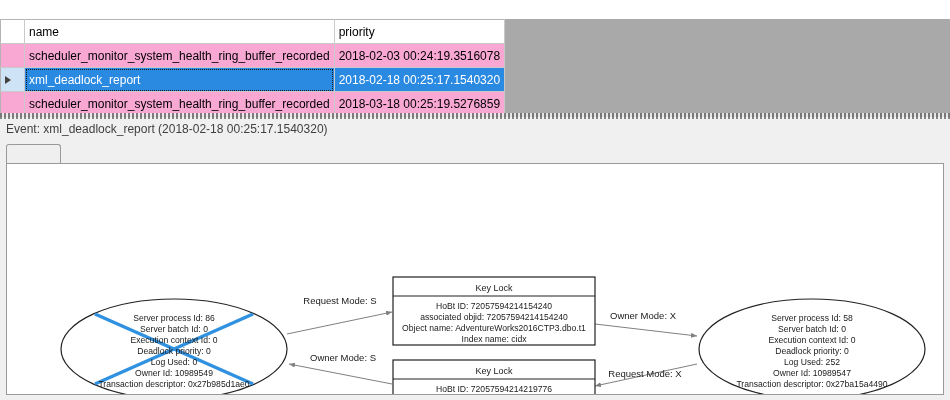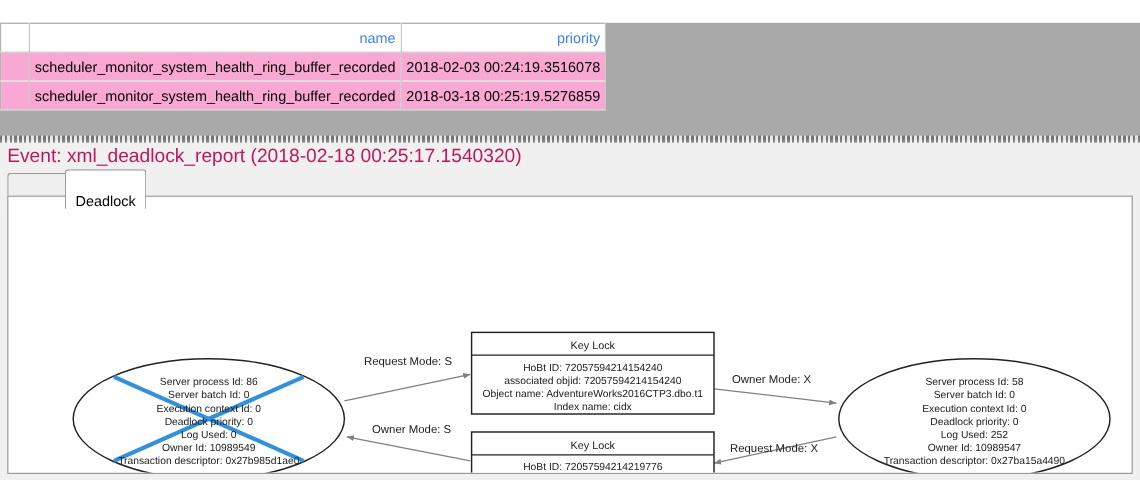--- a/index.html
+++ b/index.html
@@ -65,8 +65,7 @@
   }
   table.grid th {
     background: #ffffff;
-    color: #3b82f6;
-    text-align: right;
+    color: #000000;
   }
   col.c-sel  { width: 24px; }
   col.c-name { width: 276px; }

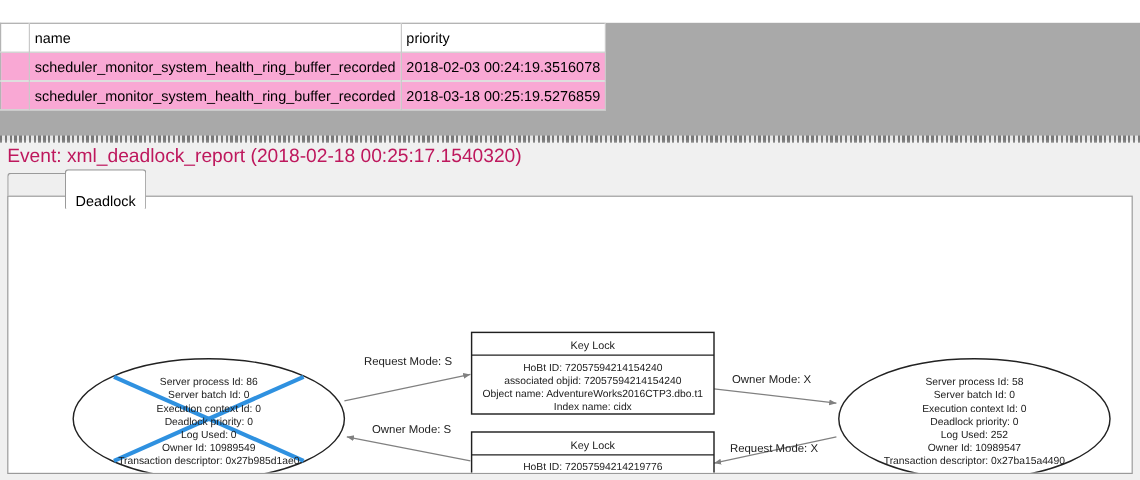--- a/index.html
+++ b/index.html
@@ -220,6 +220,13 @@
         <td class="data-cell">scheduler_monitor_system_health_ring_buffer_recorded</td>
         <td class="data-cell">2018-02-03 00:24:19.3516078</td>
       </tr>
+      <tr class="selected">
+        <td class="sel-cell">
+          <span class="row-arrow"></span>
+        </td>
+        <td class="data-cell first-data">xml_deadlock_report</td>
+        <td class="data-cell">2018-02-18 00:25:17.1540320</td>
+      </tr>
       <tr>
         <td class="sel-cell"></td>
         <td class="data-cell">scheduler_monitor_system_health_ring_buffer_recorded</td>

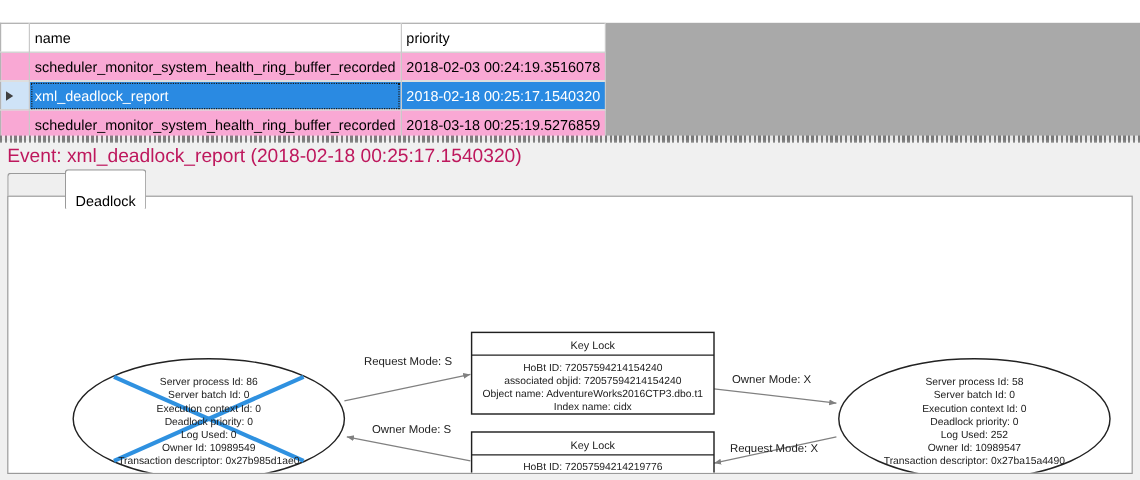--- a/index.html
+++ b/index.html
@@ -118,8 +118,8 @@
   .event-label {
     position: absolute;
     left: 6px; top: 3px;
-    font-size: 16px;
-    color: #be185d;
+    font-size: 12px;
+    color: #404040;
     white-space: nowrap;
   }
   .tabstrip {

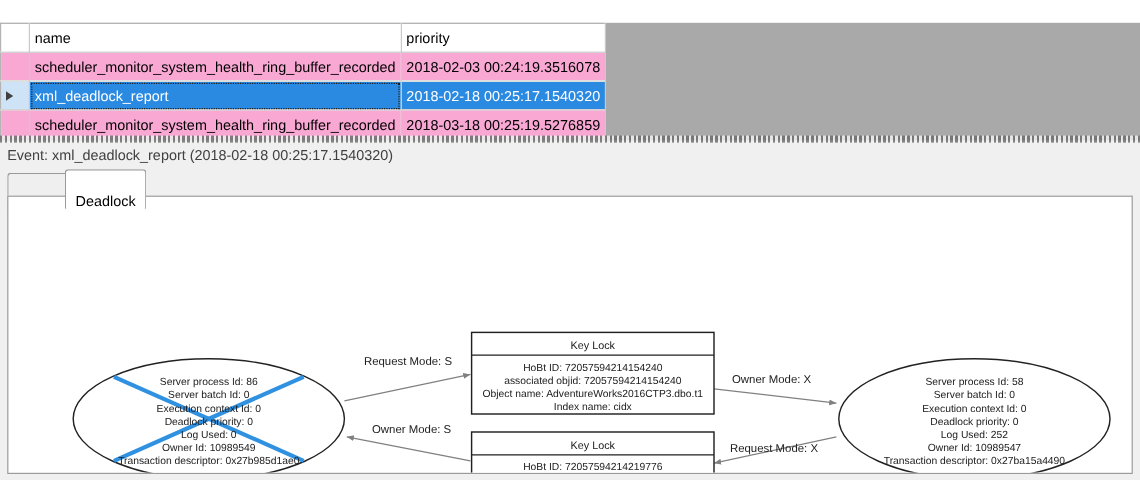--- a/index.html
+++ b/index.html
@@ -244,7 +244,6 @@
 
   <div class="tabstrip">
     <div class="tab tab-details">Details</div>
-    <div class="tab tab-deadlock active">Deadlock</div>
   </div>
 
   <div class="tab-body">

